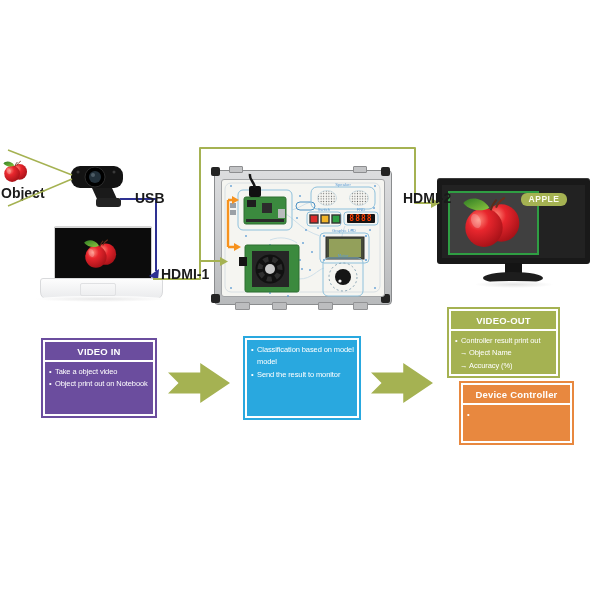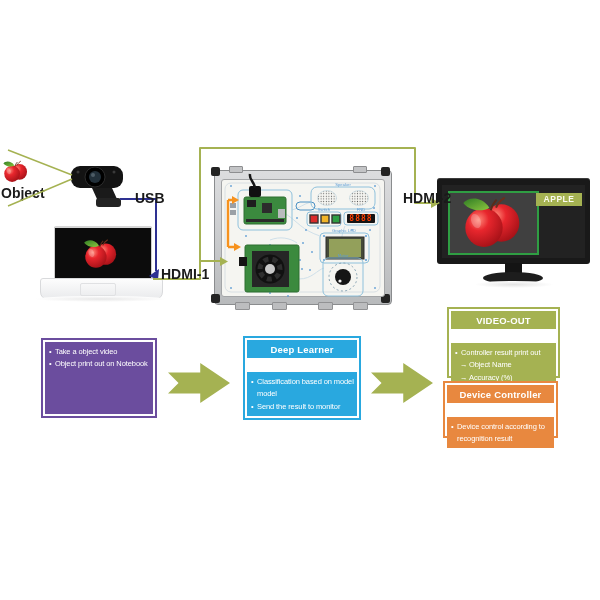--- a/index.html
+++ b/index.html
@@ -24,8 +24,8 @@
                  border-top:1px solid #3c3c3c;}
   .monitor-screen{position:absolute;left:5px;top:6px;width:143px;height:73px;background:#222;}
   .monitor-bbox{position:absolute;left:6px;top:6px;width:87px;height:60px;background:#404040;border:2px solid var(--green_box);}
-  .monitor-tag{position:absolute;right:3px;top:8px;width:46px;height:13px;background:var(--olive);
-               color:#fbfbef;font-size:8.5px;font-weight:bold;text-align:center;line-height:13px;letter-spacing:.5px;}
+  .monitor-tag{position:absolute;right:18px;top:8px;width:46px;height:13px;background:var(--olive);
+               color:#fbfbef;font-size:8.5px;font-weight:bold;text-align:center;line-height:13px;letter-spacing:.5px;border-radius:6px;}
   .monitor-neck{position:absolute;left:505px;top:263px;width:17px;height:10px;background:#141414;}
   .monitor-foot{position:absolute;left:483px;top:272px;width:60px;height:12px;background:#1d1d1d;border-radius:50%;}
   .monitor-shadow{position:absolute;left:474px;top:281px;width:80px;height:7px;background:radial-gradient(ellipse at center,#e4e4e4 0%,#fff 70%);border-radius:50%;}

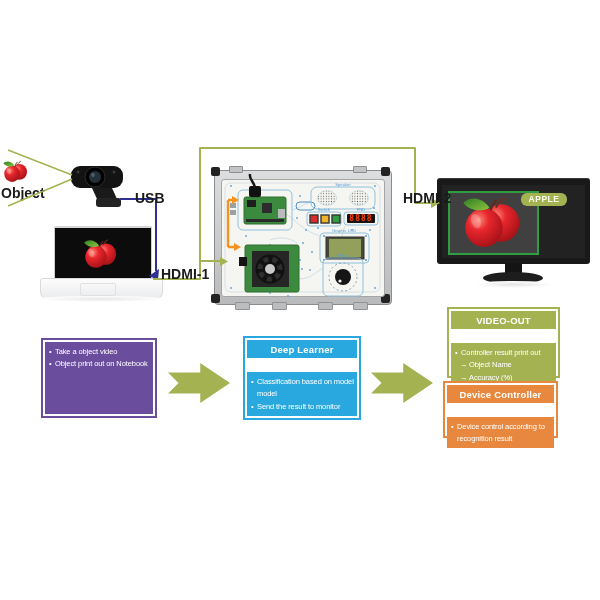--- a/index.html
+++ b/index.html
@@ -46,7 +46,7 @@
 
   
   .flow-box{position:absolute;border:2px solid var(--c);background:#fff;padding:2px;
-            display:flex;flex-direction:column;gap:14px;box-sizing:border-box;}
+            display:flex;flex-direction:column;gap:2px;box-sizing:border-box;}
   .fb-title{background:var(--c);color:#fff;font-weight:bold;font-size:9.5px;text-align:center;
             padding:4px 0 3px;letter-spacing:.2px;}
   .fb-body{background:var(--c);color:#fff;font-size:7.5px;flex:1;padding:4px 2px 2px 4px;line-height:1.65;letter-spacing:-0.1px;}

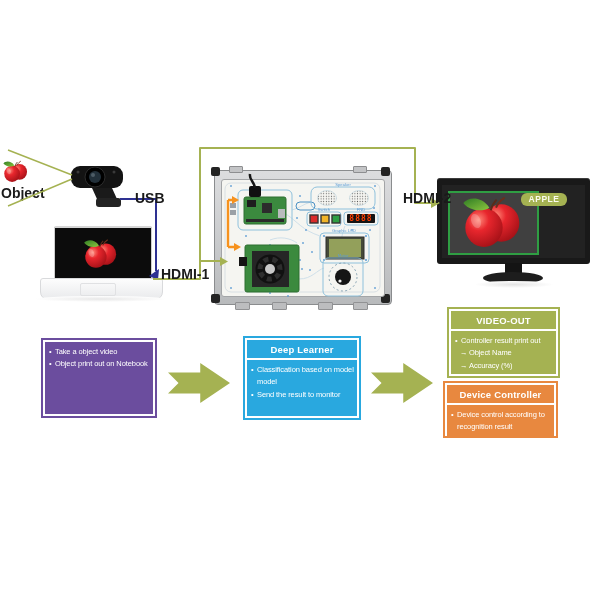--- a/index.html
+++ b/index.html
@@ -283,6 +283,7 @@
   <div class="lbl" style="left:403px;top:190px">HDMI-2</div>
 
   <div class="flow-box purple" style="left:41px;top:338px;width:116px;height:80px">
+    <div class="fb-title">VIDEO IN</div>
     <div class="fb-body">
       <div class="bullet"><span class="m">•</span><span>Take a object video</span></div>
       <div class="bullet"><span class="m">•</span><span>Object print out on Notebook</span></div>

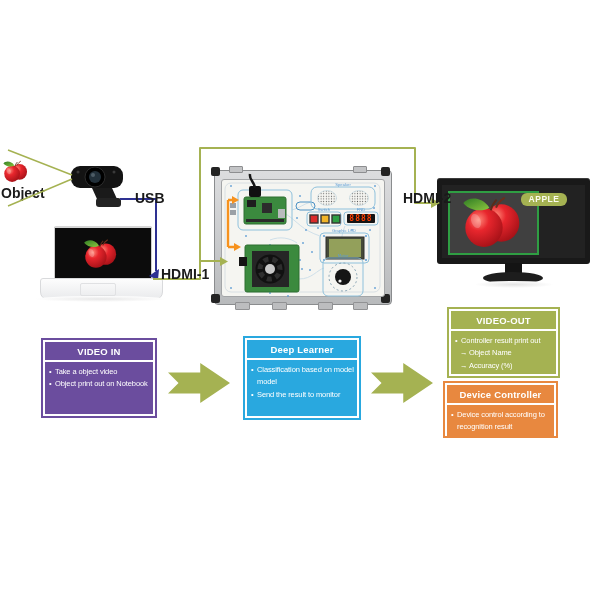--- a/index.html
+++ b/index.html
@@ -293,7 +293,6 @@
   <div class="flow-arrow" style="left:168px;top:363px"></div>
 
   <div class="flow-box blue" style="left:243px;top:336px;width:118px;height:84px">
-    <div class="fb-title">Deep Learner</div>
     <div class="fb-body">
       <div class="bullet"><span class="m">•</span><span>Classification based on model model</span></div>
       <div class="bullet"><span class="m">•</span><span>Send the result to monitor</span></div>

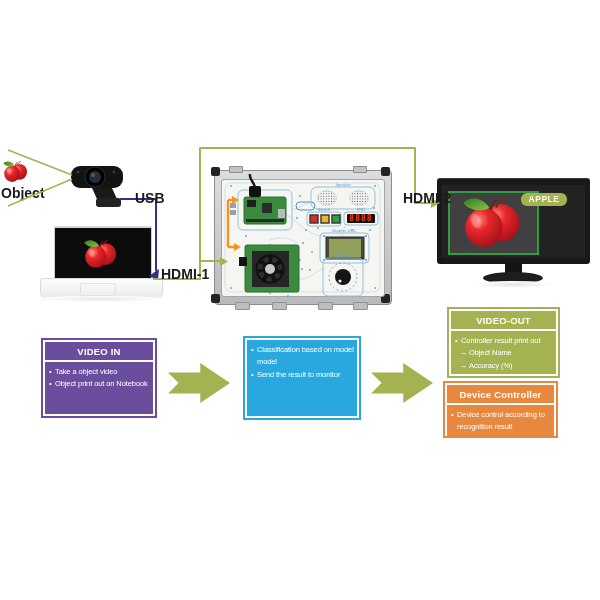--- a/index.html
+++ b/index.html
@@ -310,7 +310,7 @@
     </div>
   </div>
 
-  <div class="flow-box orangebox" style="left:443px;top:381px;width:115px;height:57px">
+  <div class="flow-box orangebox" style="left:459px;top:381px;width:115px;height:64px">
     <div class="fb-title">Device Controller</div>
     <div class="fb-body">
       <div class="bullet"><span class="m">•</span><span>Device control according to recognition result</span></div>

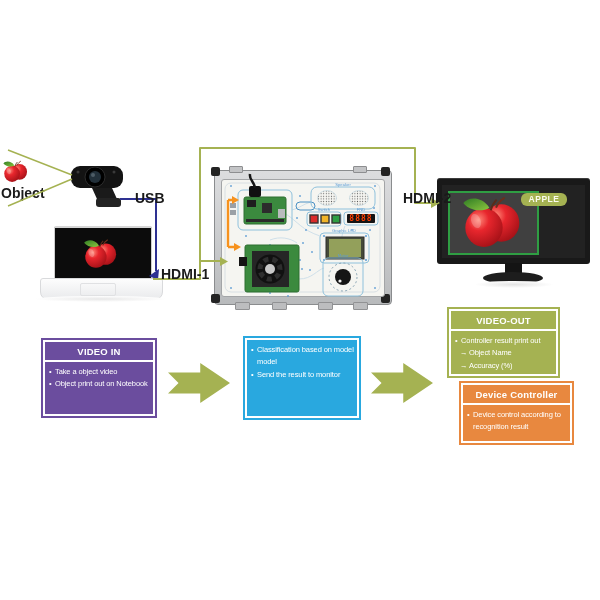--- a/index.html
+++ b/index.html
@@ -313,7 +313,7 @@
   <div class="flow-box orangebox" style="left:459px;top:381px;width:115px;height:64px">
     <div class="fb-title">Device Controller</div>
     <div class="fb-body">
-      <div class="bullet"><span class="m">•</span><span>Device control according to recognition result</span></div>
+      <div class="bullet"><span class="m">•</span></div>
     </div>
   </div>
 

